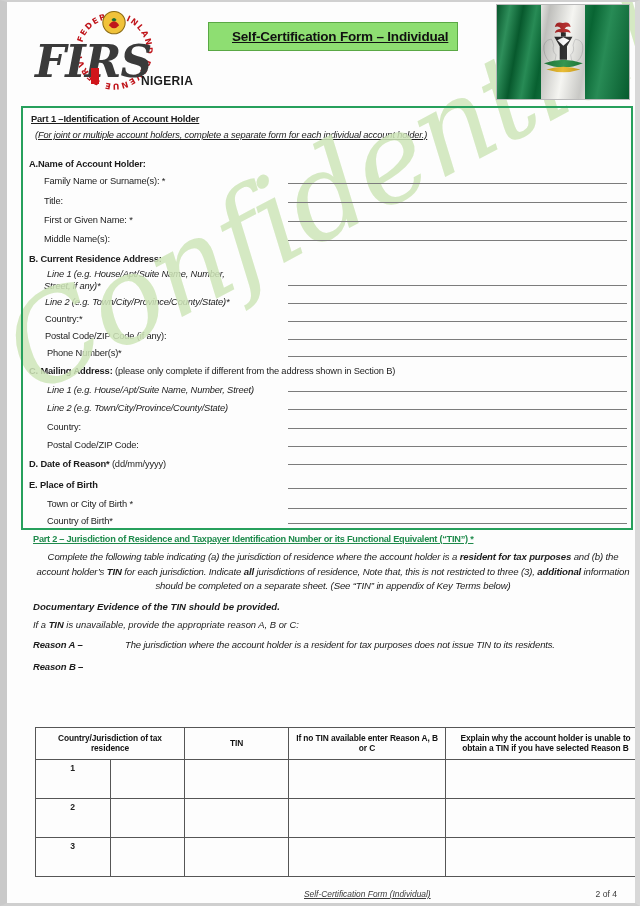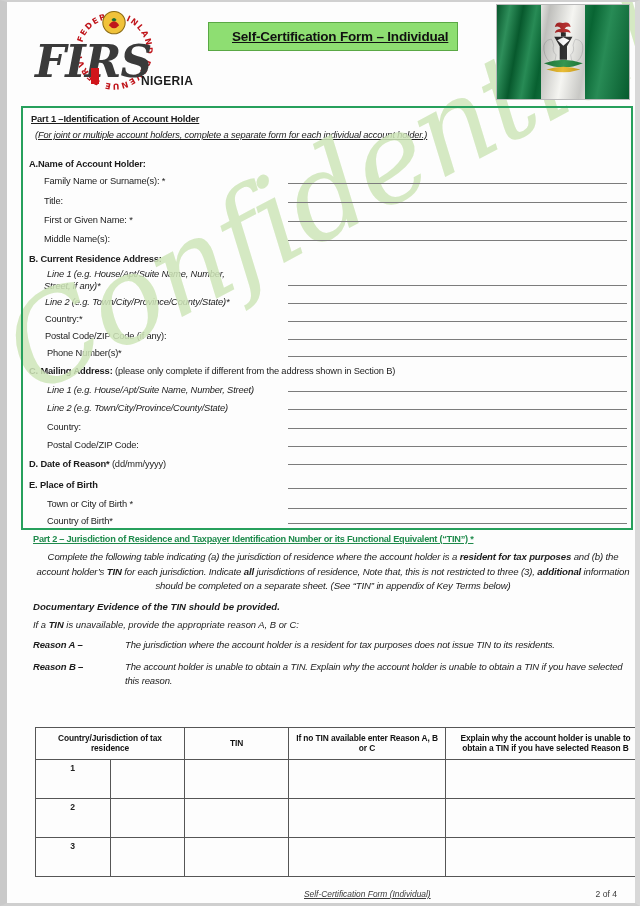--- a/index.html
+++ b/index.html
@@ -400,7 +400,6 @@
     </div>
     <div class="reason-row">
       <div class="reason-key">Reason B –</div>
-      <div class="reason-txt">The account holder is unable to obtain a TIN.  Explain why the account holder is unable to obtain a TIN if you have selected this reason.</div>
     </div>
   </div>
 

